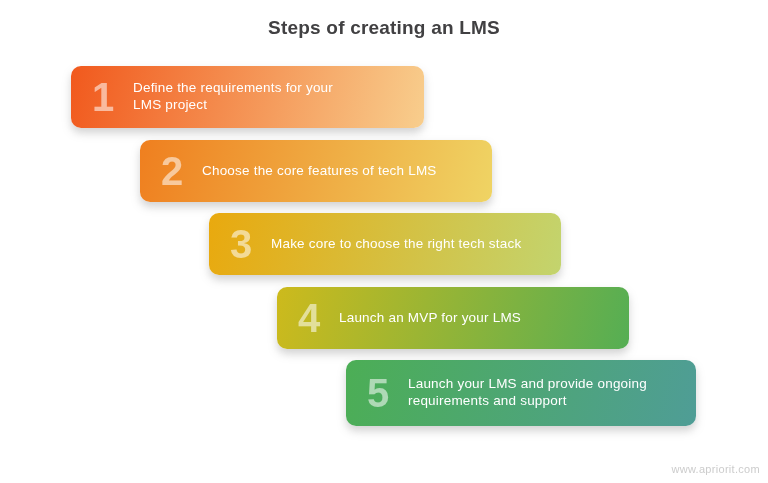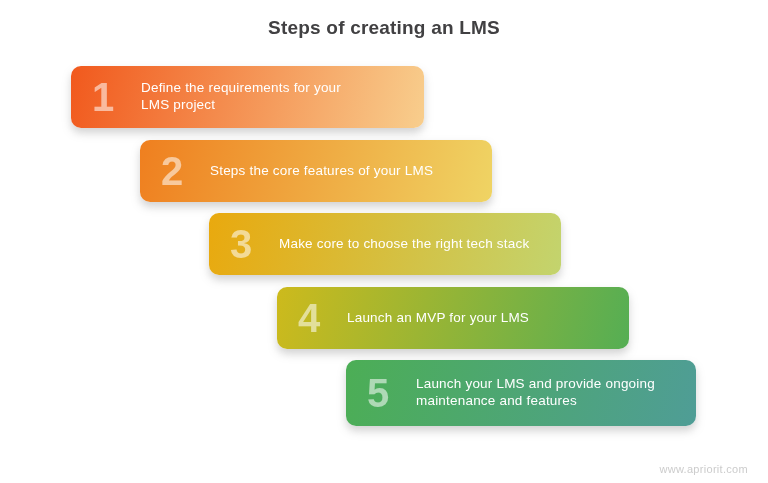--- a/index.html
+++ b/index.html
@@ -55,7 +55,6 @@
     color: #ffffff;
     white-space: pre-line;
     letter-spacing: 0.2px;
-    margin-left: 8px;
   }
   .footer-url {
     position: absolute;

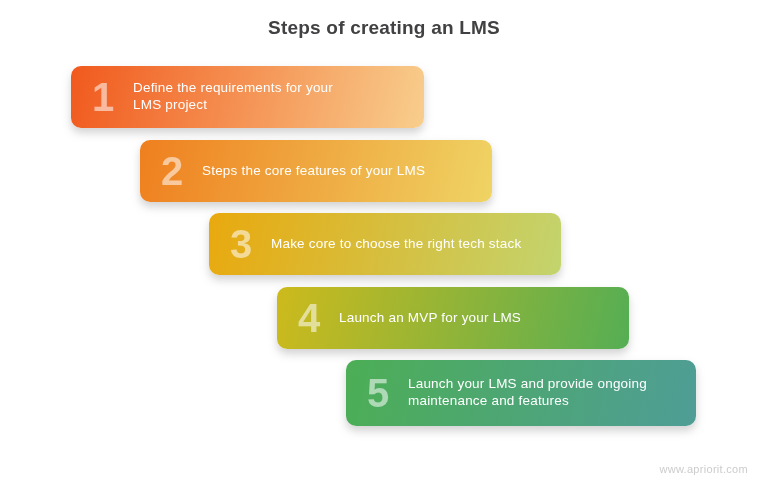--- a/index.html
+++ b/index.html
@@ -81,7 +81,7 @@
     </div>
     <div class="step step-2" style="background: linear-gradient(103deg, rgb(239, 127, 31) 0%, rgb(239, 212, 100) 100%);">
       <div class="step-number">2</div>
-      <div class="step-label">Steps the core features of your LMS</div>
+      <div class="step-label">Choose the core features of tech LMS</div>
     </div>
     <div class="step step-3" style="background: linear-gradient(103deg, rgb(233, 169, 14) 0%, rgb(195, 212, 110) 100%);">
       <div class="step-number">3</div>

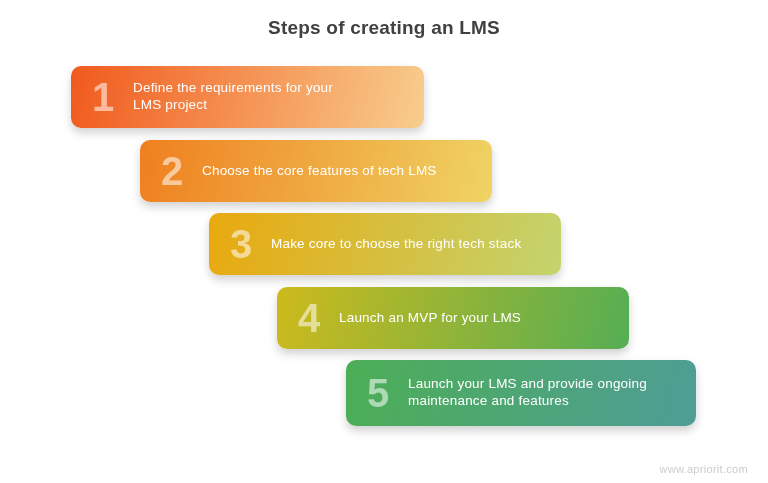--- a/index.html
+++ b/index.html
@@ -94,7 +94,7 @@
     <div class="step step-5" style="background: linear-gradient(103deg, rgb(76, 174, 85) 0%, rgb(79, 157, 150) 100%);">
       <div class="step-number">5</div>
       <div class="step-label">Launch your LMS and provide ongoing
-maintenance and features</div>
+requirements and support</div>
     </div>
   </div>
 

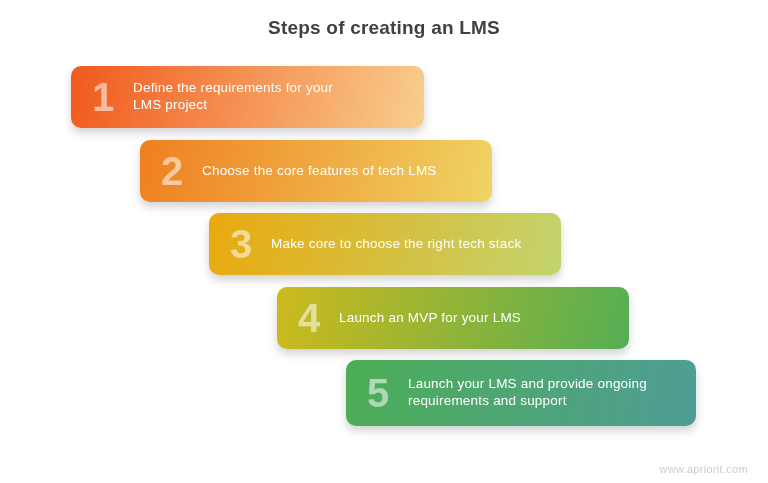--- a/index.html
+++ b/index.html
@@ -58,7 +58,7 @@
   }
   .footer-url {
     position: absolute;
-    right: 20px;
+    right: 8px;
     bottom: 8px;
     font-size: 11px;
     color: #cccccc;

